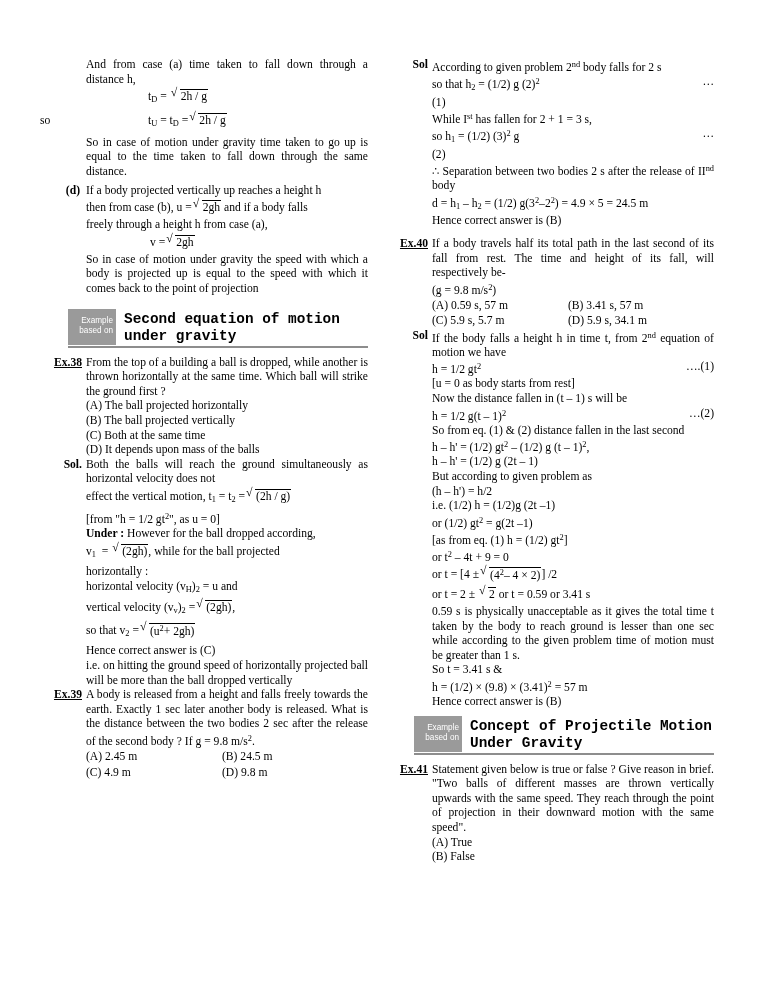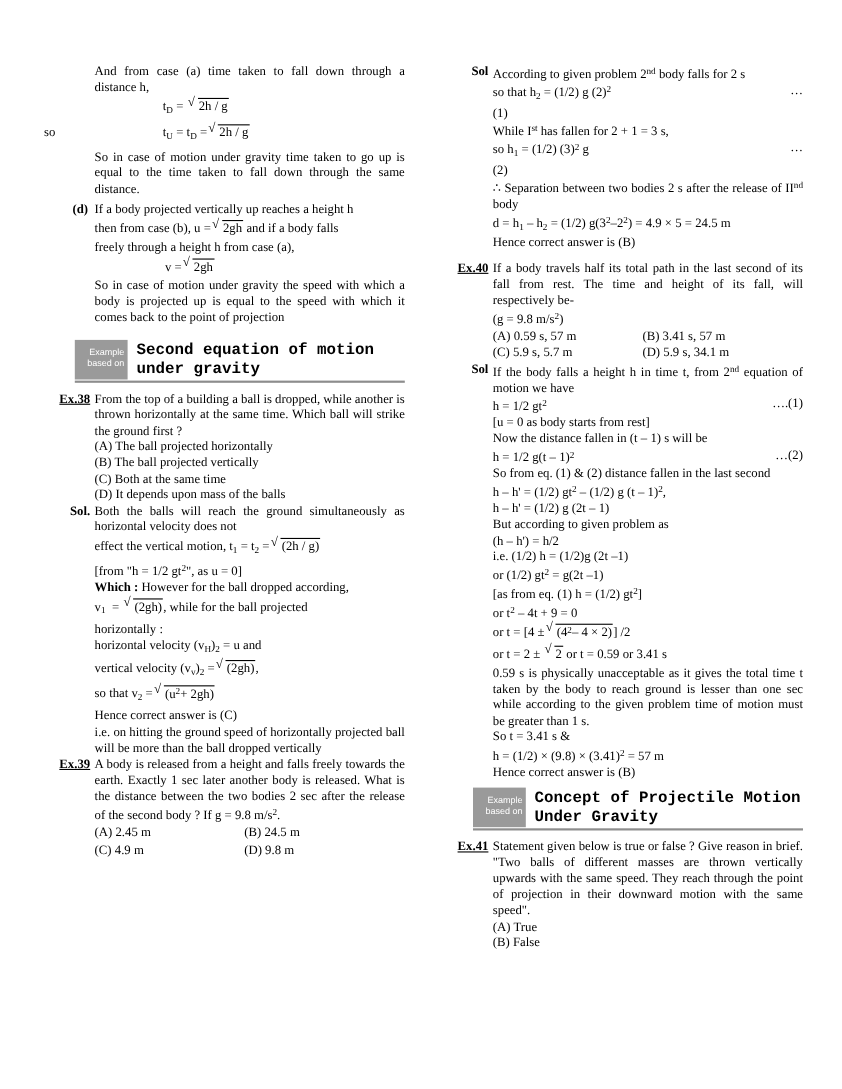--- a/index.html
+++ b/index.html
@@ -28,7 +28,7 @@
     top: 58px;
     width: 765px;
     display: flex;
-    gap: 34px;
+    gap: 18px;
     padding: 0 40px;
     box-sizing: border-box;
   }

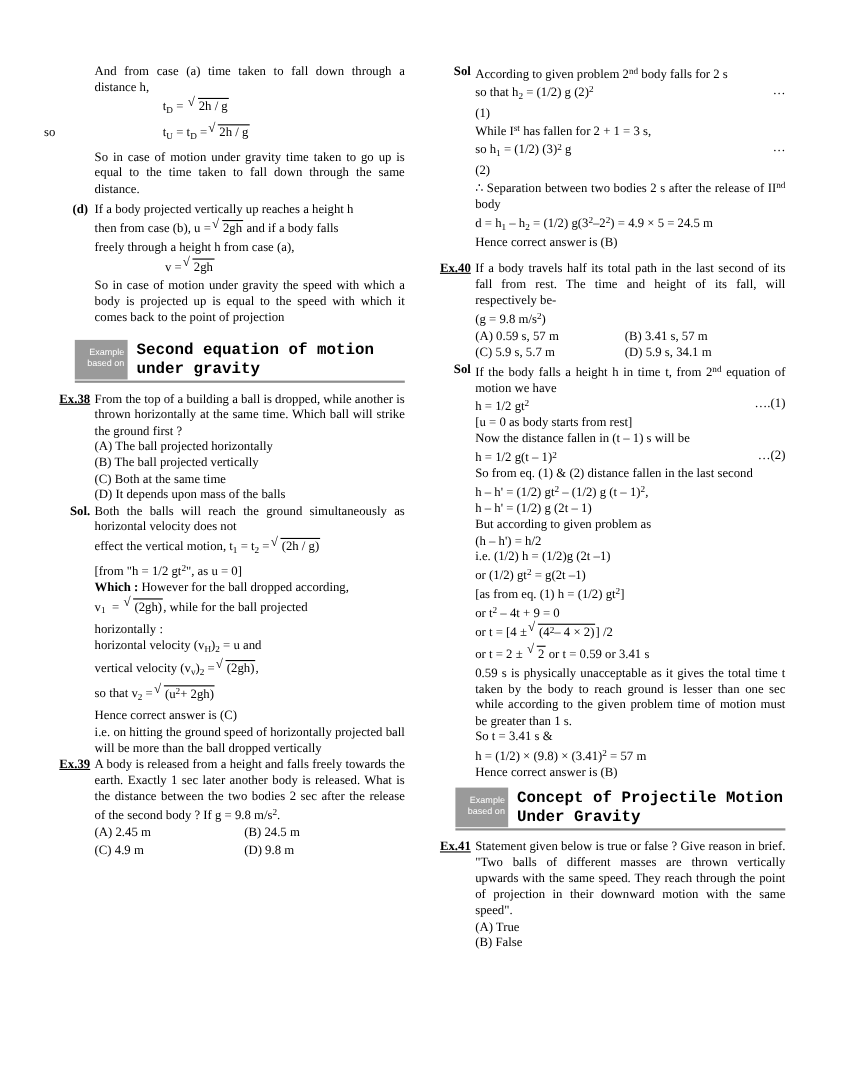--- a/index.html
+++ b/index.html
@@ -229,7 +229,7 @@
             <span>[from "h = 1/2 gt</span><sup>2</sup><span>", as u = 0]</span>
           </div>
           <div class="para">
-            <b>Which :</b>
+            <b>Under :</b>
             <span>However for the ball dropped according,</span>
           </div>
           <div class="mathline">

